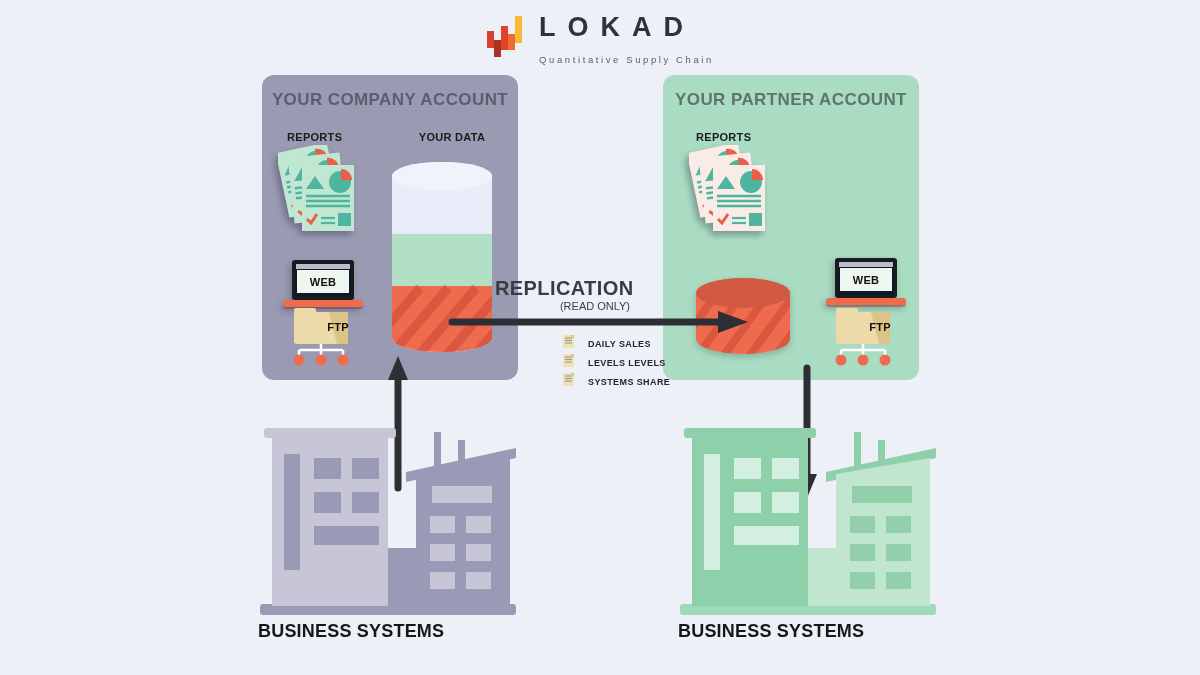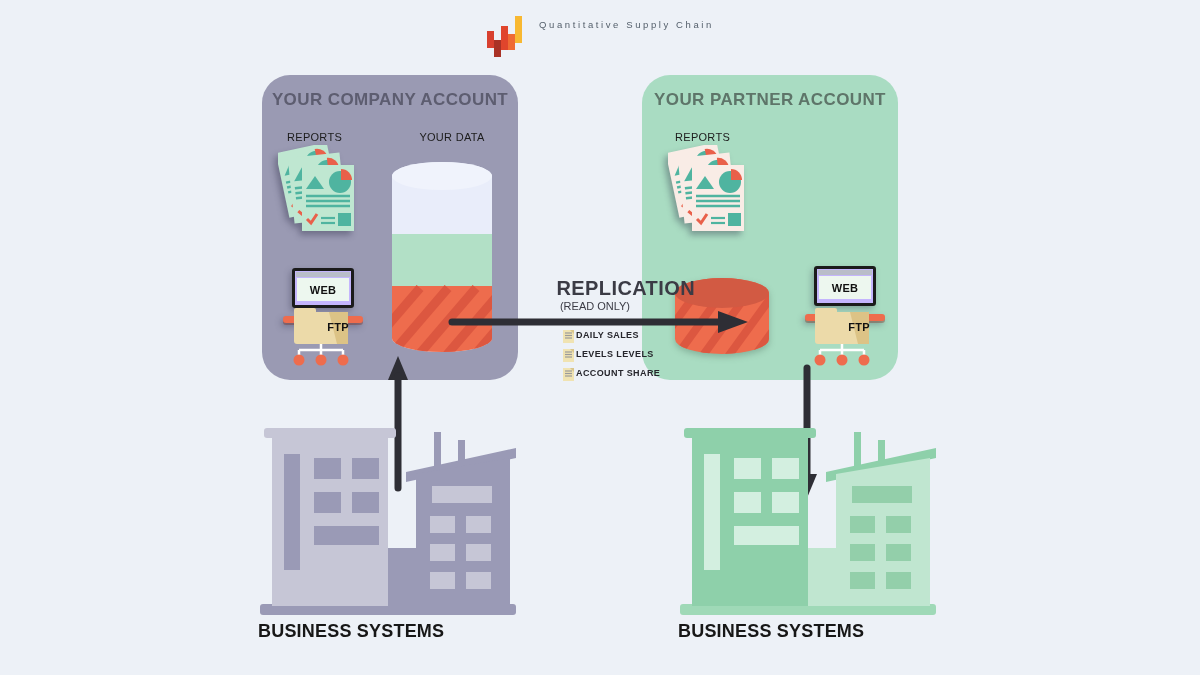--- a/index.html
+++ b/index.html
@@ -84,6 +84,7 @@
       <rect x="29" y="2" width="7" height="27" style="fill:var(--logo-yellow)"></rect>
     </svg>
     <div>
+      <div class="logo-word">LOKAD</div>
       <div class="logo-tagline">Quantitative Supply Chain</div>
     </div>
   </header>

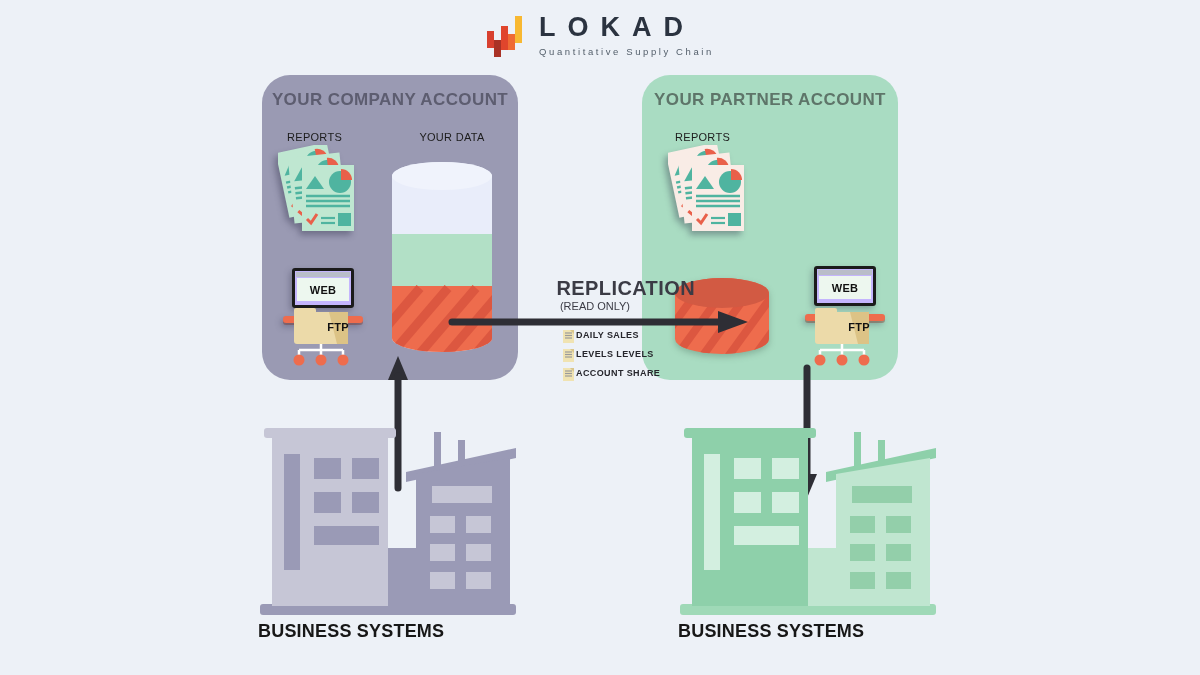--- a/index.html
+++ b/index.html
@@ -10,7 +10,7 @@
   .logo{position:absolute;top:14px;left:0;right:0;display:flex;justify-content:center;
         align-items:flex-start;gap:13px}
   .logo-word{font-size:27px;letter-spacing:12px;color:var(--logo-text);font-weight:bold;line-height:1}
-  .logo-tagline{font-size:9.5px;letter-spacing:2.6px;color:var(--logo-tagline);margin-top:5px}
+  .logo-tagline{font-size:9.5px;letter-spacing:2.6px;color:var(--logo-tagline);margin-top:13px}
 
   
   .panel{position:absolute;top:75px;width:256px;height:305px;border-radius:28px}

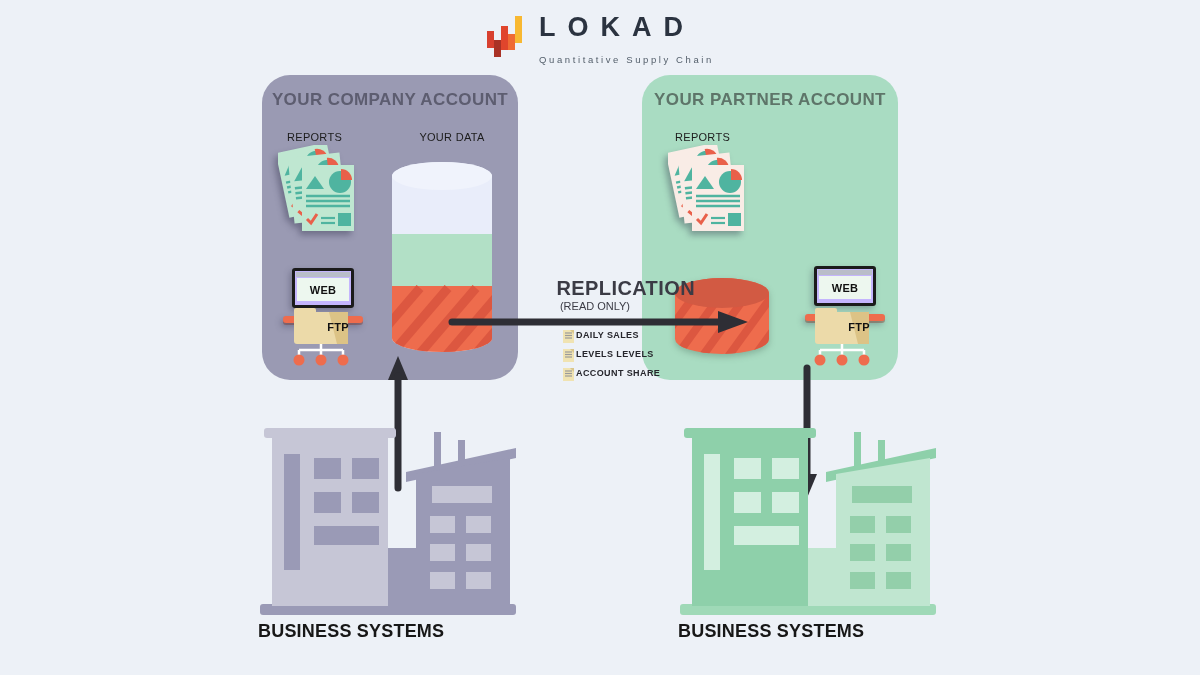--- a/index.html
+++ b/index.html
@@ -13,7 +13,7 @@
   .logo-tagline{font-size:9.5px;letter-spacing:2.6px;color:var(--logo-tagline);margin-top:13px}
 
   
-  .panel{position:absolute;top:75px;width:256px;height:305px;border-radius:28px}
+  .panel{position:absolute;top:75px;width:256px;height:305px;border-radius:12px}
   .panel.company{left:262px;background:var(--panel-company)}
   .panel.partner{left:642px;background:var(--panel-partner)}
   .panel h2{margin:15px 8px 0;text-align:center;font-size:17px;letter-spacing:.4px;font-weight:bold}

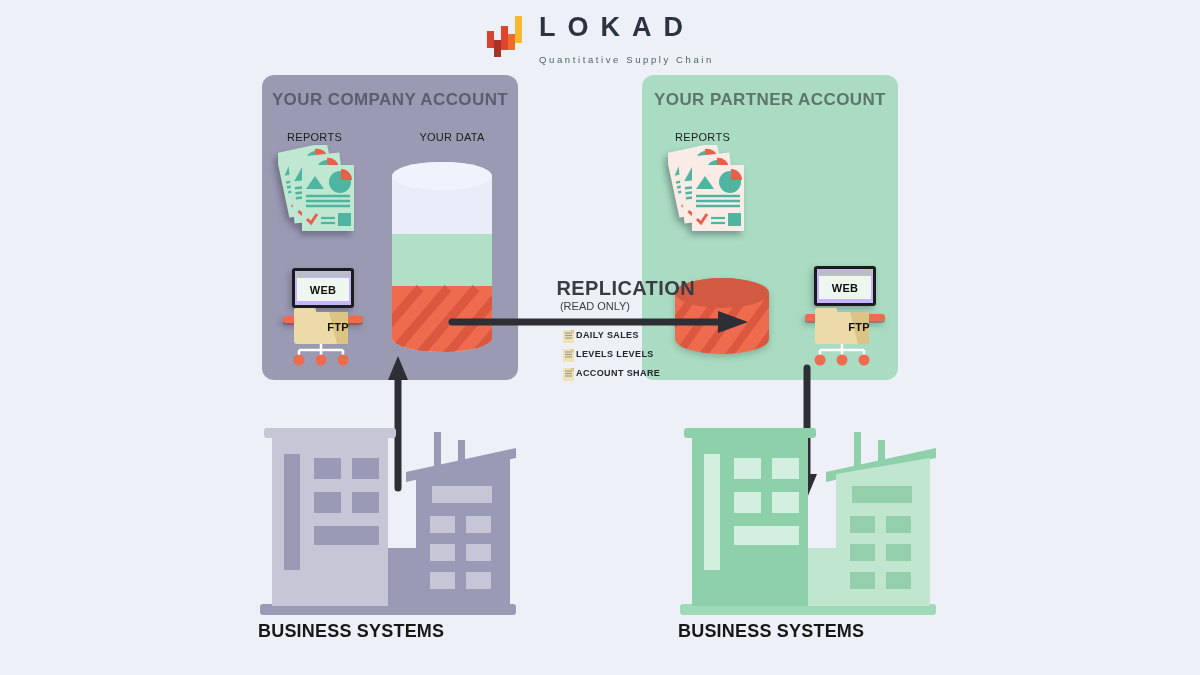--- a/index.html
+++ b/index.html
@@ -15,7 +15,7 @@
   
   .panel{position:absolute;top:75px;width:256px;height:305px;border-radius:12px}
   .panel.company{left:262px;background:var(--panel-company)}
-  .panel.partner{left:642px;background:var(--panel-partner)}
+  .panel.partner{left:663px;background:var(--panel-partner)}
   .panel h2{margin:15px 8px 0;text-align:center;font-size:17px;letter-spacing:.4px;font-weight:bold}
   .company h2{color:var(--title-company)}
   .partner h2{color:var(--title-partner)}

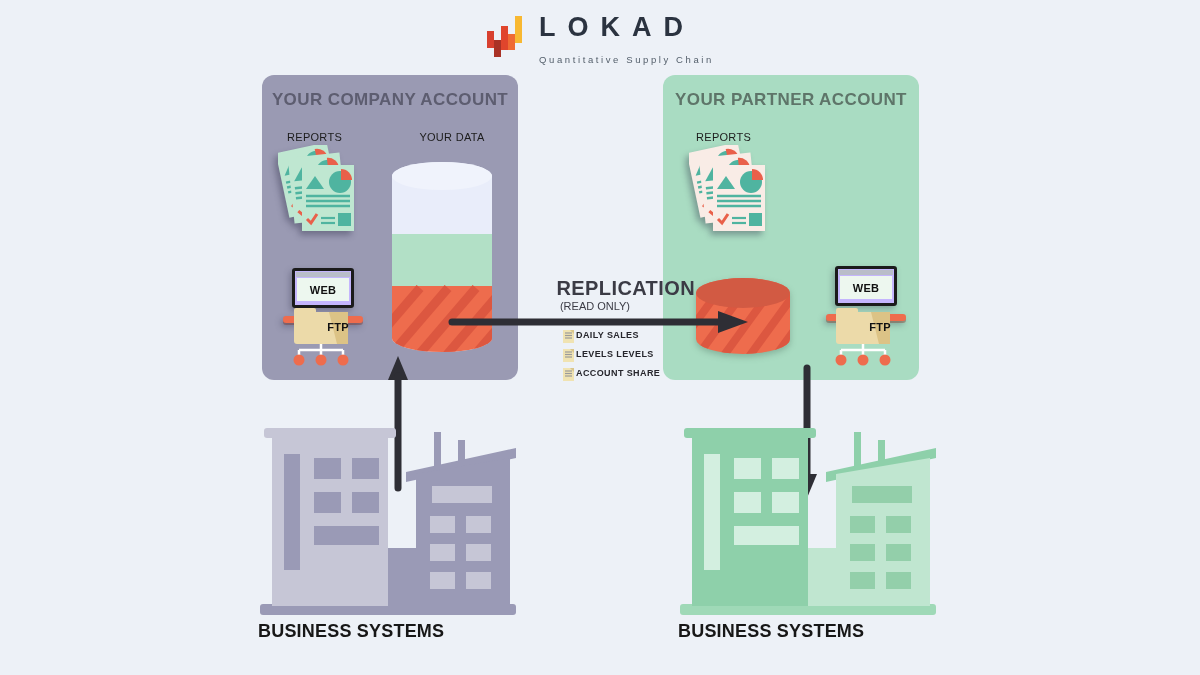--- a/index.html
+++ b/index.html
@@ -19,7 +19,7 @@
   .panel h2{margin:15px 8px 0;text-align:center;font-size:17px;letter-spacing:.4px;font-weight:bold}
   .company h2{color:var(--title-company)}
   .partner h2{color:var(--title-partner)}
-  .small-lbl{position:absolute;font-size:11px;font-weight:normal;color:var(--ink);letter-spacing:.3px}
+  .small-lbl{position:absolute;font-size:11px;font-weight:bold;color:var(--ink);letter-spacing:.3px}
   .company .reports-lbl{left:25px;top:56px}
   .partner .reports-lbl{left:33px;top:56px}
   .company .data-lbl{left:138px;top:56px;width:104px;text-align:center}

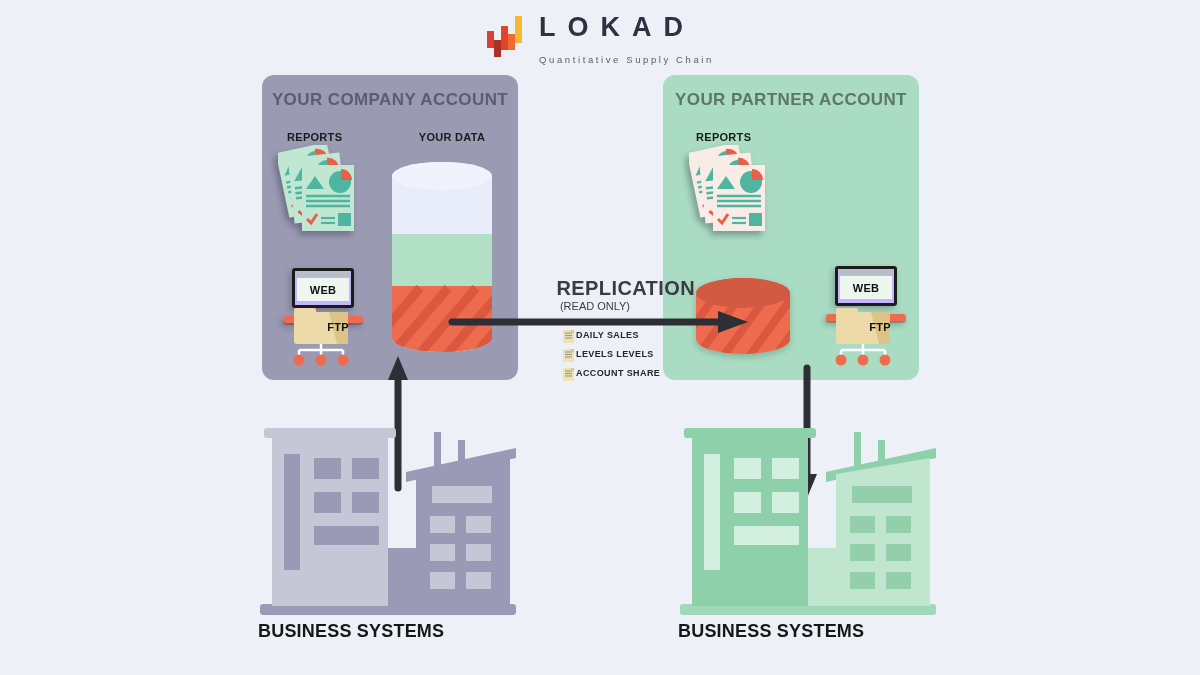--- a/index.html
+++ b/index.html
@@ -35,8 +35,8 @@
   .laptop{position:absolute;width:80px;filter:drop-shadow(-2px 3px 3px rgba(30,30,55,.3))}
   .company .laptop{left:21px;top:185px}
   .partner .laptop{left:163px;top:183px}
-  .screen{width:62px;height:40px;margin:8px auto;border:3px solid #1b1b1b;border-radius:3px;
-          background:#c4b5fd;box-sizing:border-box;overflow:hidden}
+  .screen{width:62px;height:40px;margin:0 auto;border:3px solid #1b1b1b;border-radius:3px;
+          background:#0f172a;box-sizing:border-box;overflow:hidden}
   .strip{height:5px;background:var(--laptop-strip);margin:1px 1px 0}
   .web-area{margin:1px 2px 2px;height:23px;background:#edf7ef;display:flex;align-items:center;
             justify-content:center;font-weight:bold;font-size:11px;color:#101010;letter-spacing:.3px}

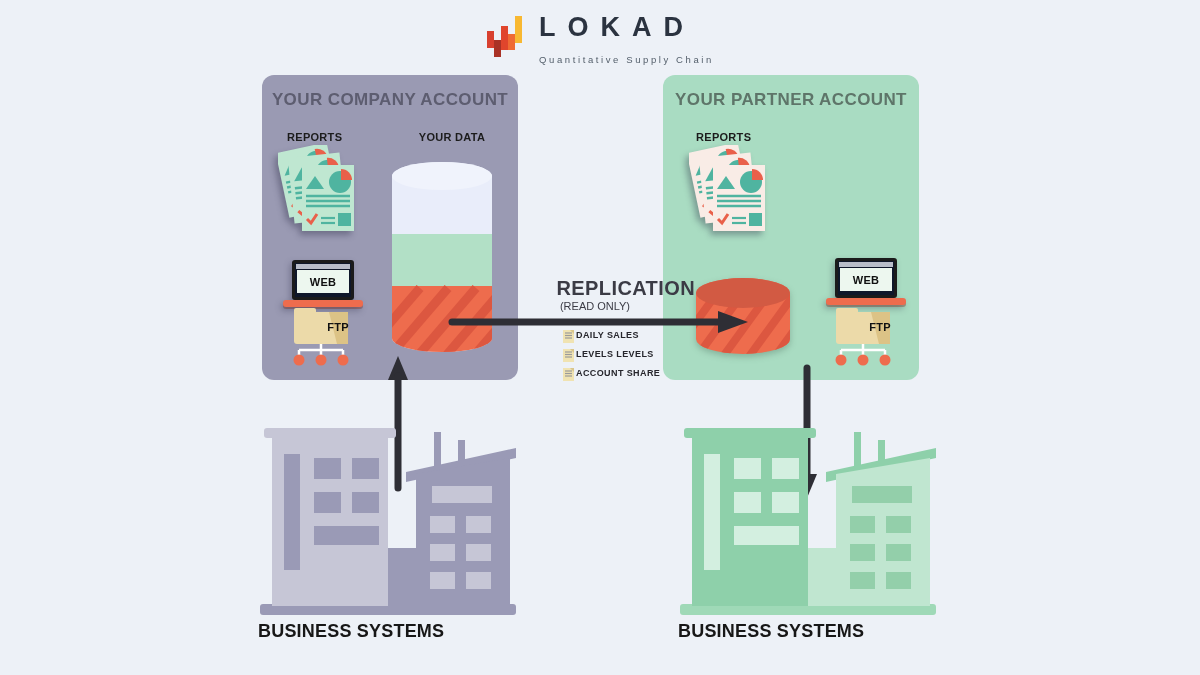--- a/index.html
+++ b/index.html
@@ -50,7 +50,7 @@
            font-size:11px;color:#111;letter-spacing:.3px}
 
   
-  .rep-title{position:absolute;left:495px;top:277px;width:200px;text-align:right;
+  .rep-title{position:absolute;left:495px;top:277px;width:200px;text-align:left;
              font-size:20px;font-weight:bold;color:var(--replication-ink);letter-spacing:.4px}
   .rep-sub{position:absolute;left:495px;top:300px;width:200px;text-align:center;
            font-size:11px;font-weight:normal;color:var(--replication-ink)}

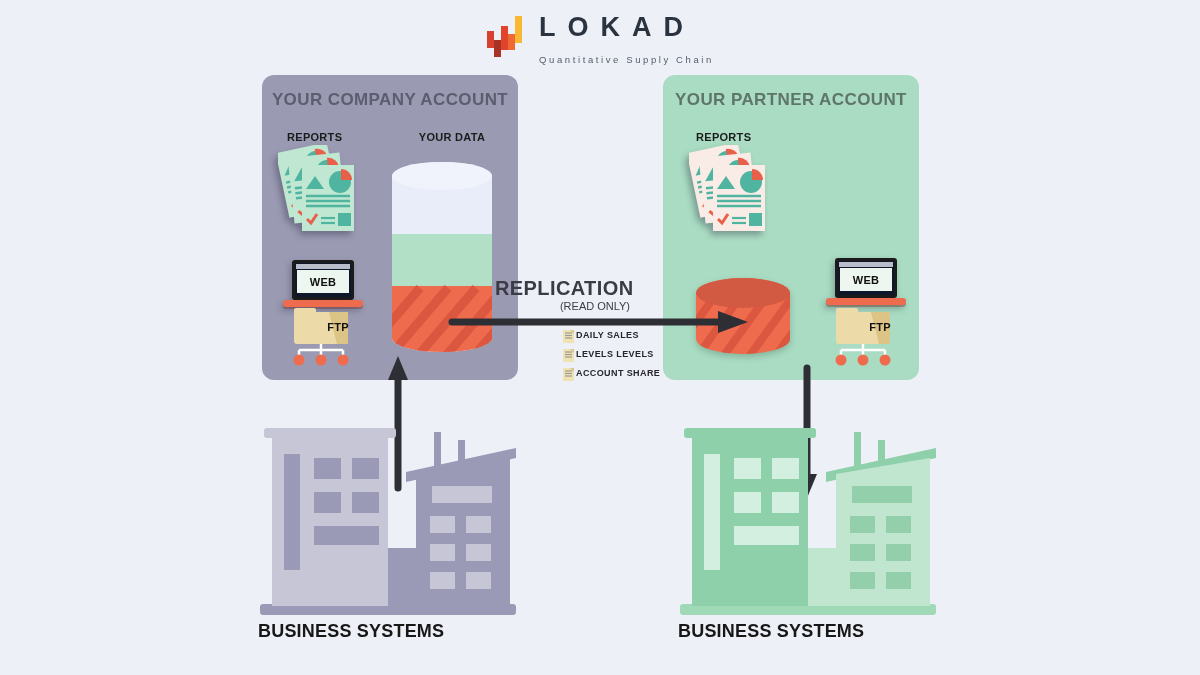--- a/index.html
+++ b/index.html
@@ -58,7 +58,7 @@
   .v-arrow-left{position:absolute;left:388px;top:356px}
   .v-arrow-right{position:absolute;left:797px;top:364px}
   .data-list{position:absolute;left:563px;top:330px}
-  .data-item{display:flex;align-items:flex-start;gap:1px;height:19px}
+  .data-item{display:flex;align-items:flex-end;gap:13px;height:19px}
   .data-item .txt{font-size:9px;font-weight:bold;color:#26262c;letter-spacing:.4px}
 
   

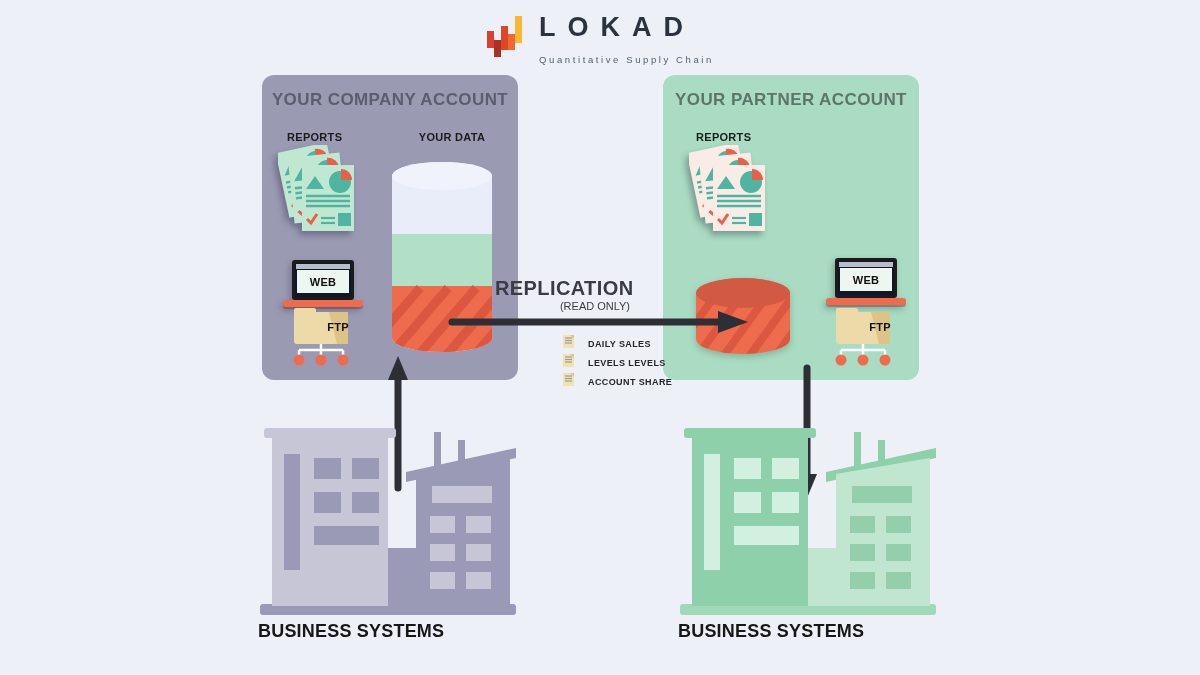--- a/index.html
+++ b/index.html
@@ -287,7 +287,7 @@
             <line x1="2" y1="8" x2="9" y2="8"></line>
         </g>
       </svg>
-      <span class="txt">ACCOUNT SHARE</span>
+      <span class="txt">SYSTEMS SHARE</span>
     </div>
   </div>
 

